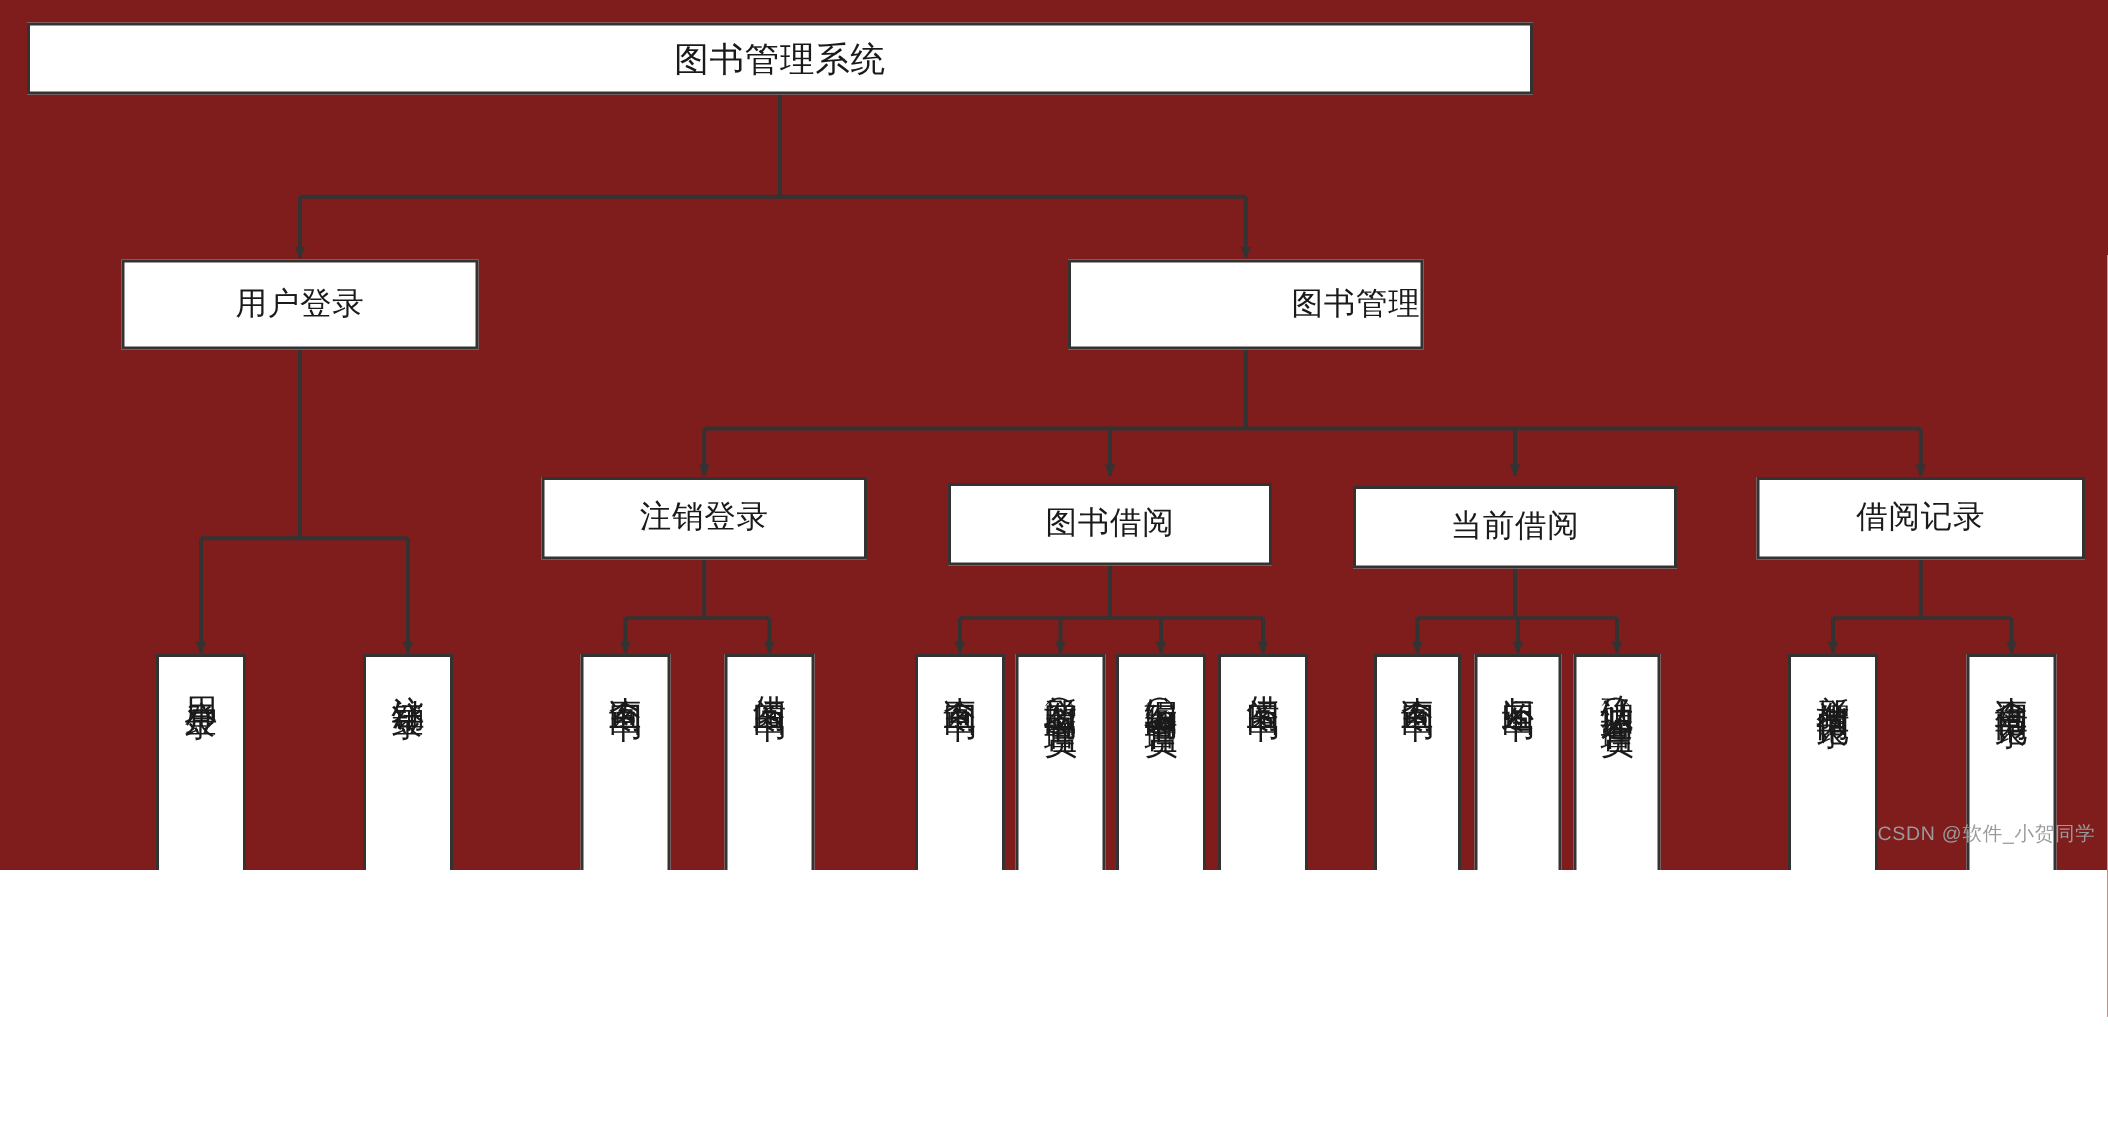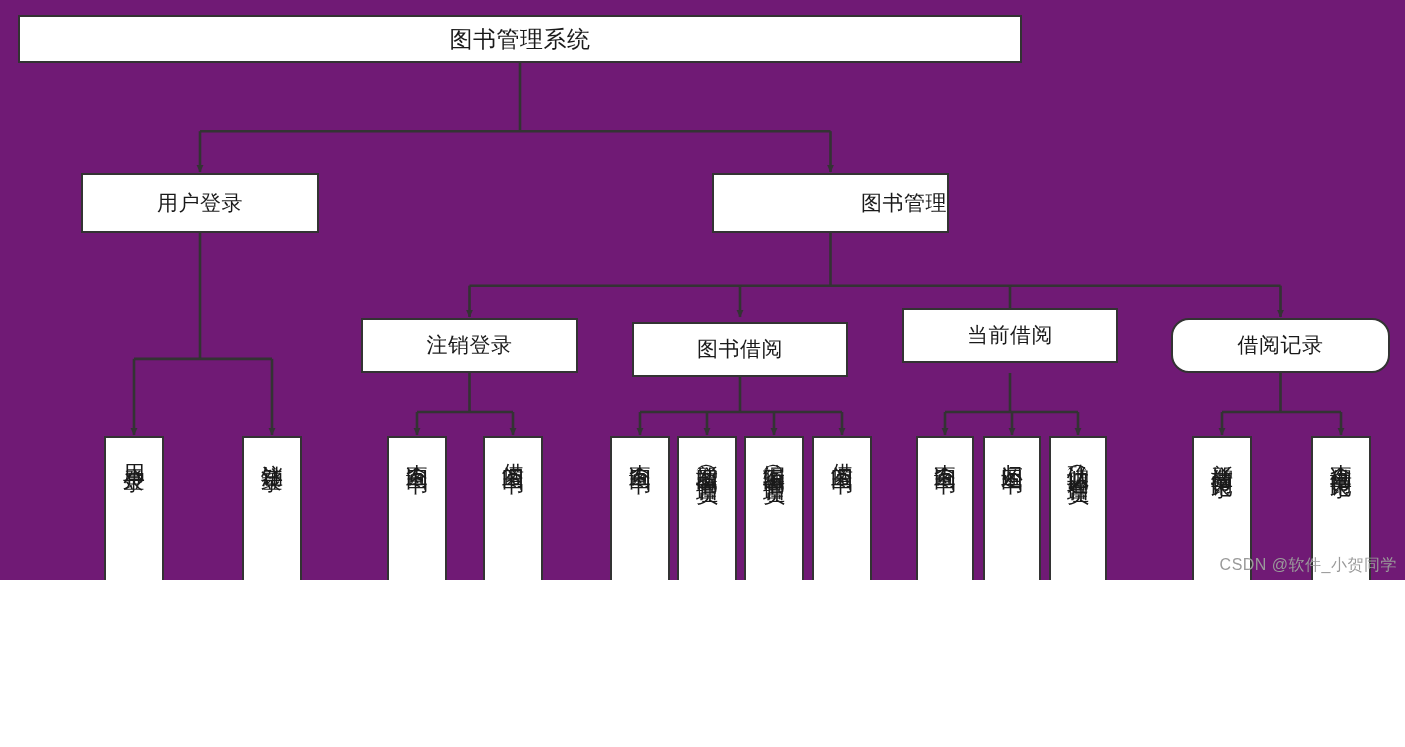--- a/index.html
+++ b/index.html
@@ -14,7 +14,7 @@
     position: relative;
     width: 1405px;
     height: 580px;
-    background: #701a75;
+    background: #7f1d1d;
     overflow: hidden;
   }
   svg.edges {

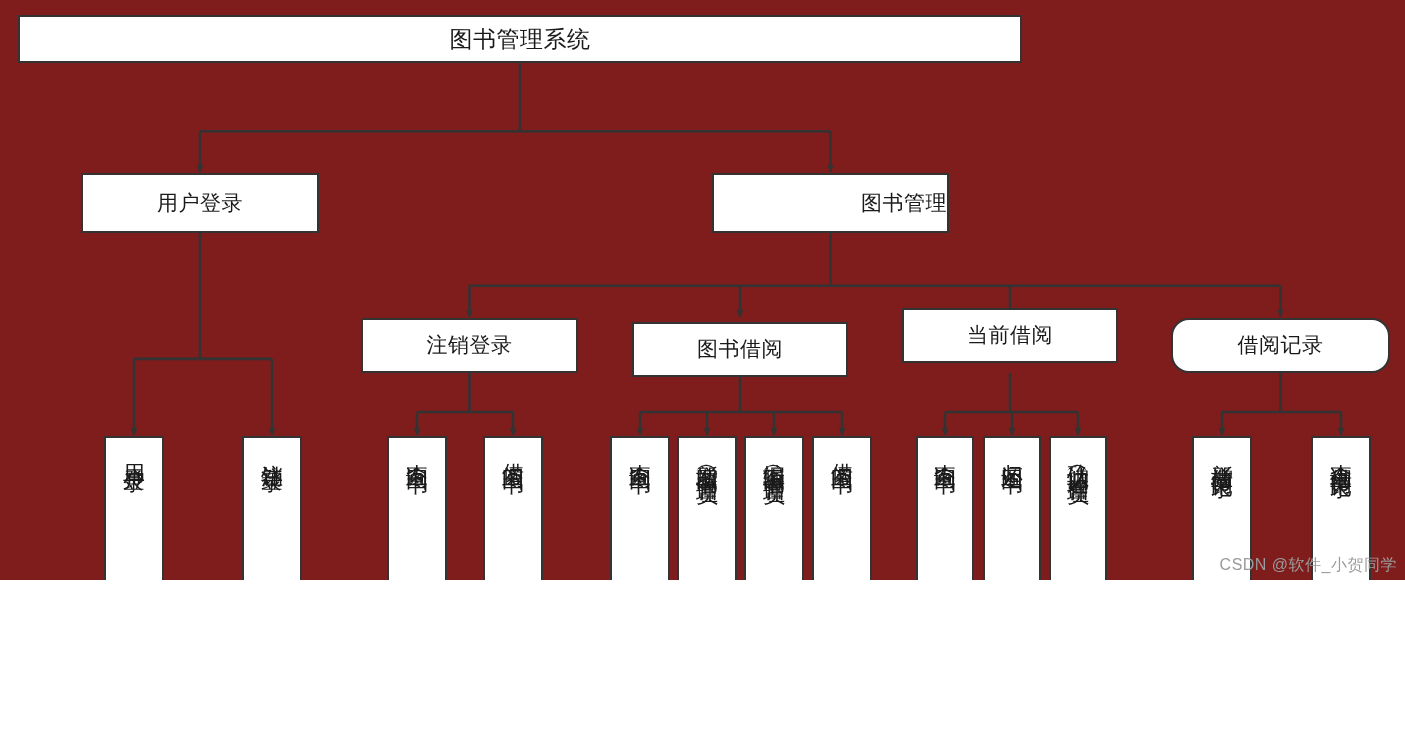--- a/index.html
+++ b/index.html
@@ -133,7 +133,7 @@
       <div class="node horizontal" style="left: 632px; top: 322px; width: 216px; height: 55px;">
         <span class="label">图书借阅</span>
       </div>
-      <div class="node horizontal" style="left: 902px; top: 308px; width: 216px; height: 55px;">
+      <div class="node horizontal" style="left: 902px; top: 324px; width: 216px; height: 55px;">
         <span class="label">当前借阅</span>
       </div>
       <div class="node horizontal" style="left: 1171px; top: 318px; width: 219px; height: 55px; border-radius: 18px;">

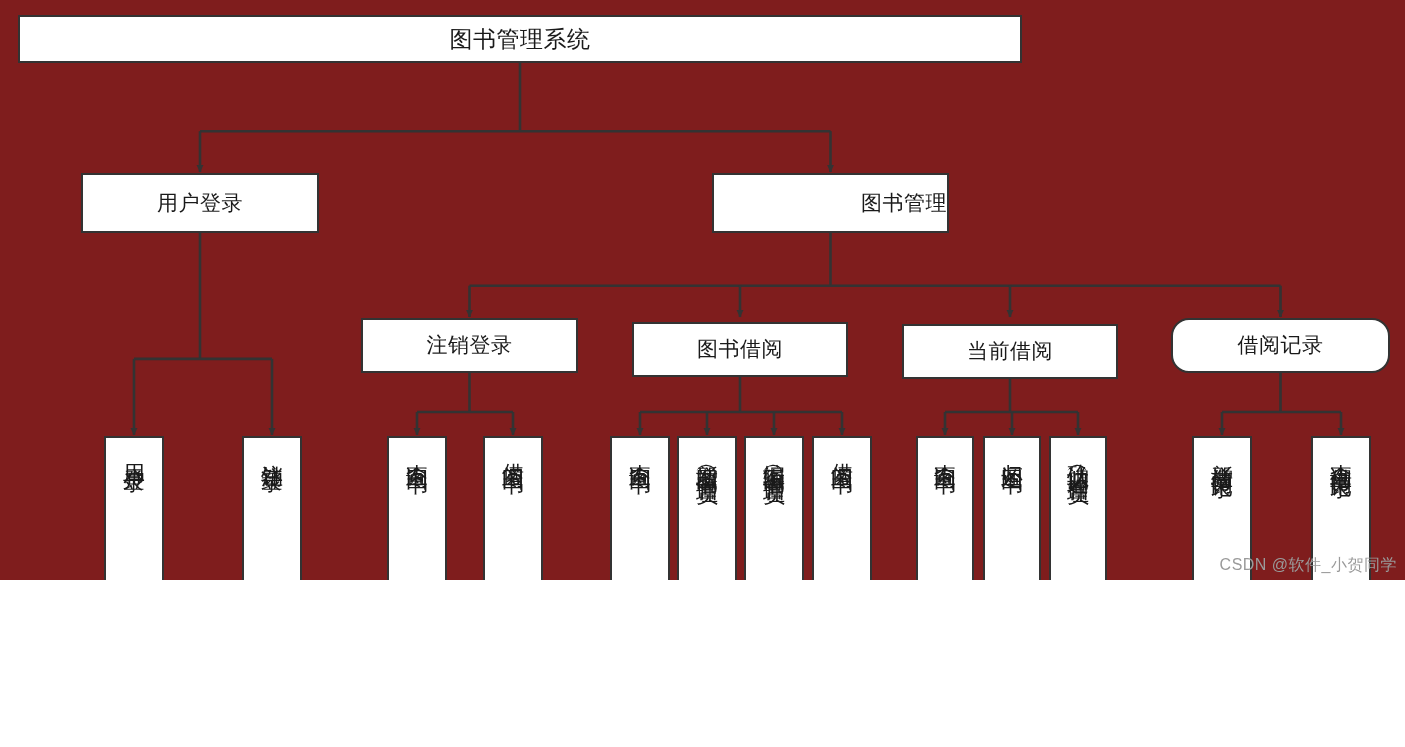--- a/index.html
+++ b/index.html
@@ -136,7 +136,7 @@
       <div class="node horizontal" style="left: 902px; top: 324px; width: 216px; height: 55px;">
         <span class="label">当前借阅</span>
       </div>
-      <div class="node horizontal" style="left: 1171px; top: 318px; width: 219px; height: 55px; border-radius: 18px;">
+      <div class="node horizontal" style="left: 1171px; top: 318px; width: 219px; height: 55px;">
         <span class="label">借阅记录</span>
       </div>
       <div class="node vertical" style="left: 104px; top: 436px; width: 60px; height: 298px;">

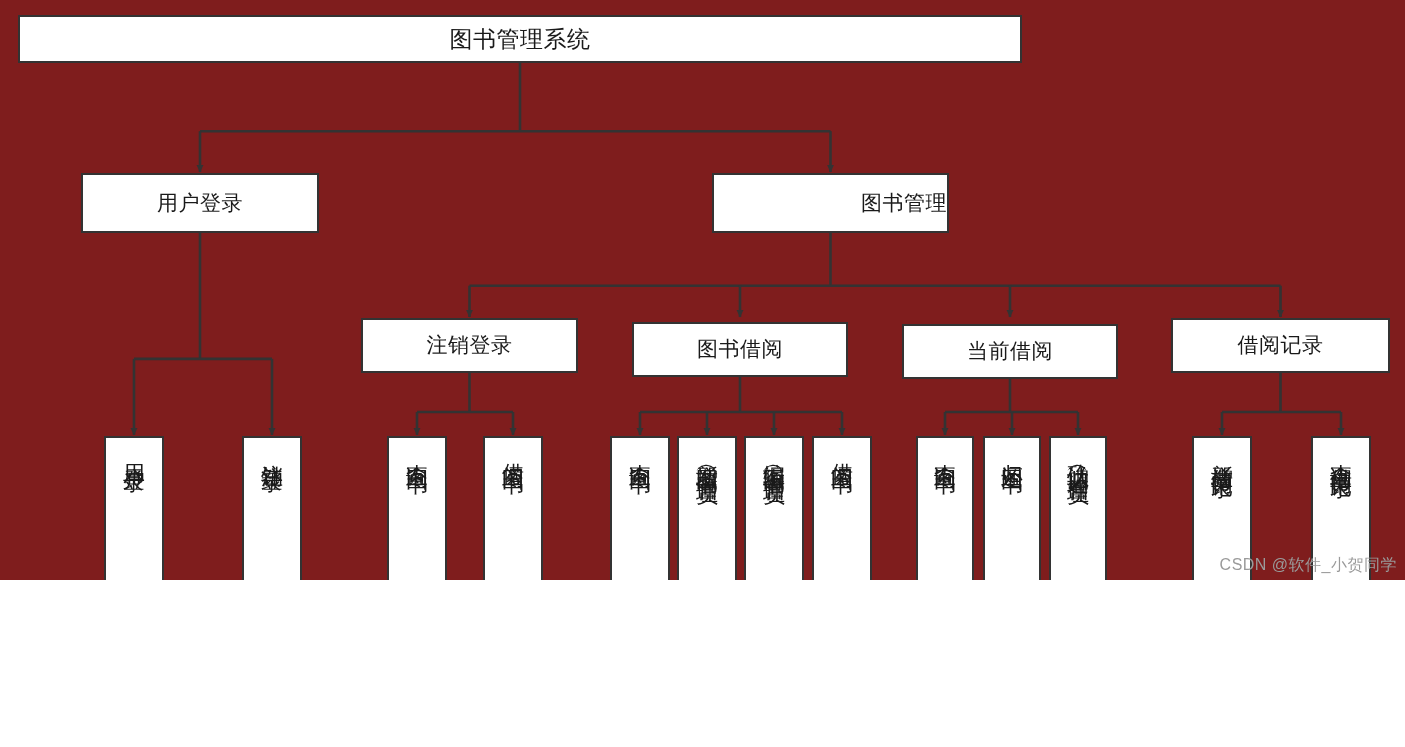--- a/index.html
+++ b/index.html
@@ -62,8 +62,8 @@
   .watermark {
     position: absolute;
     right: 8px;
-    bottom: 4px;
-    font-size: 16px;
+    bottom: 15px;
+    font-size: 13px;
     color: #9a9a9a;
     letter-spacing: 0.5px;
     white-space: nowrap;

